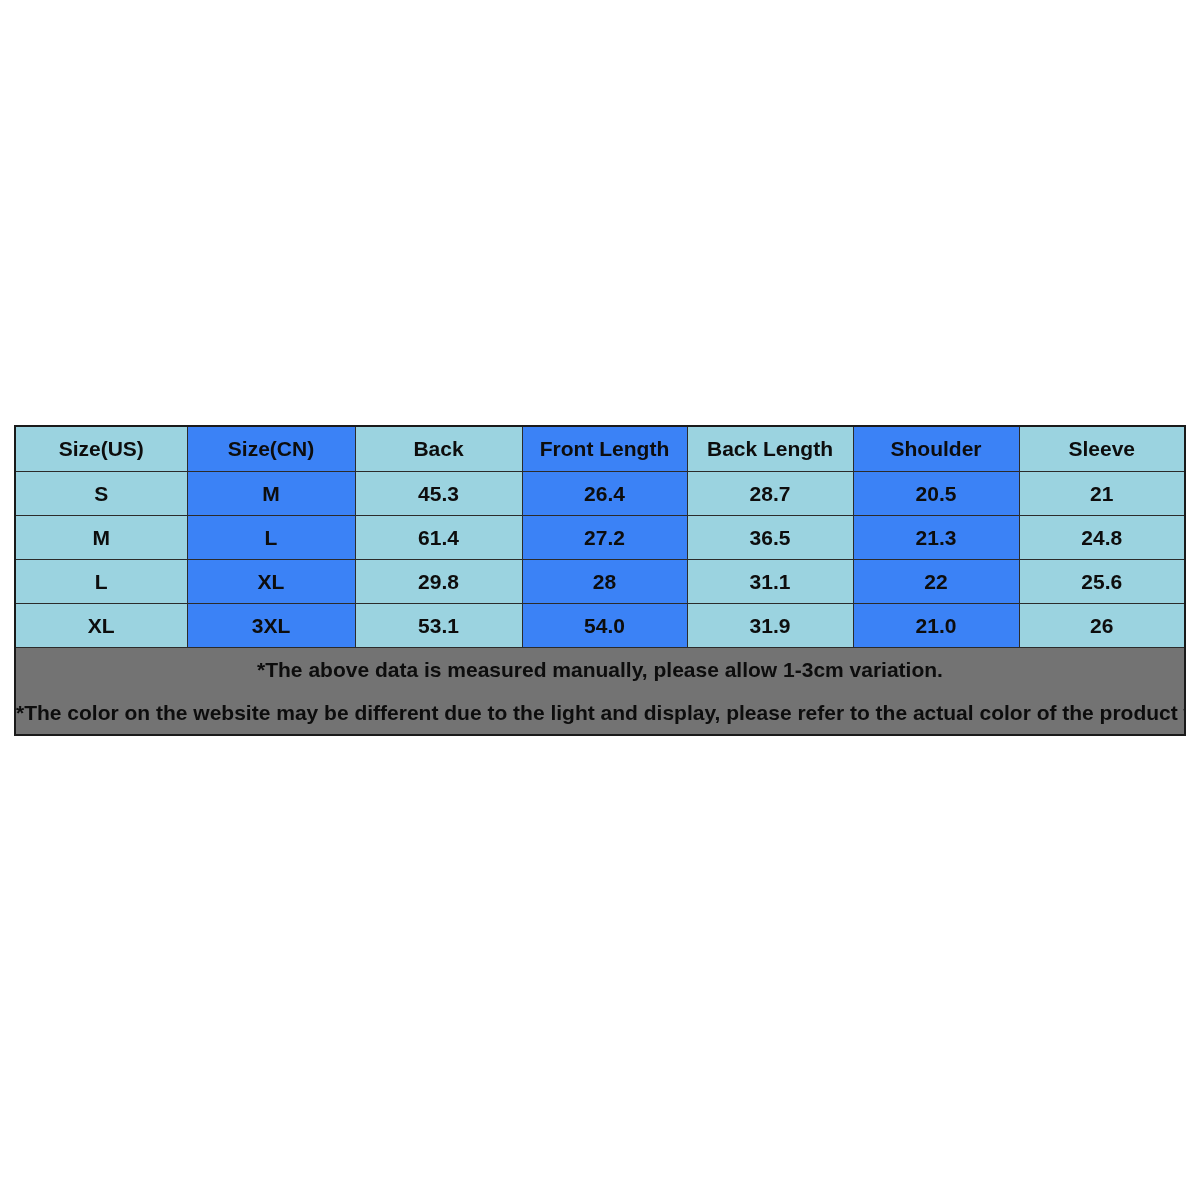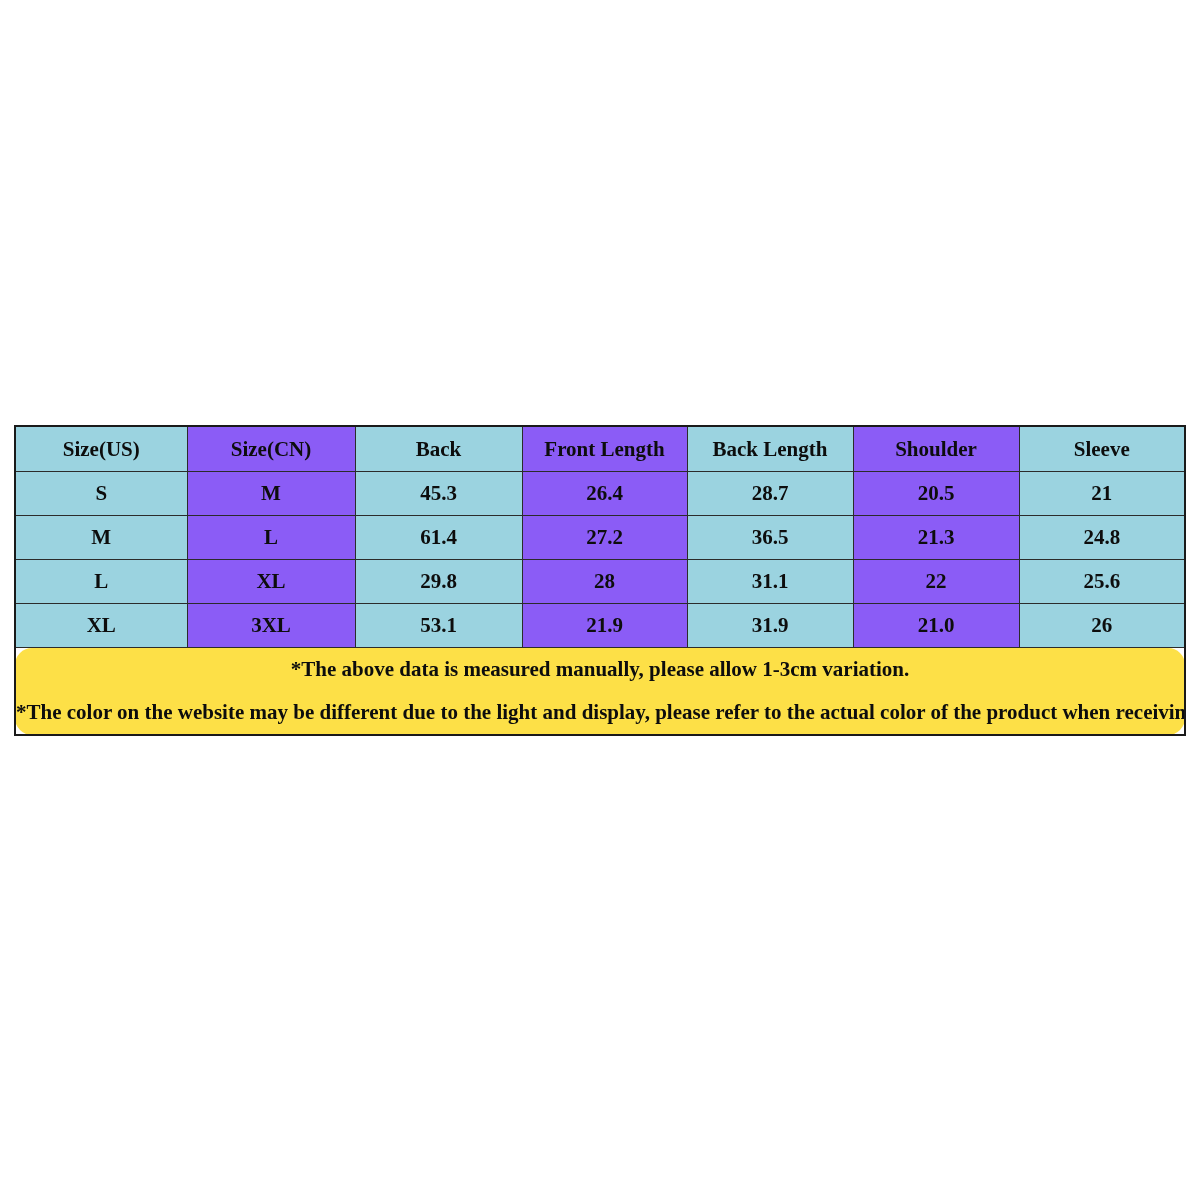--- a/index.html
+++ b/index.html
@@ -19,7 +19,6 @@
     left: 14px;
     top: 425px;
     width: 942px;
-    font-family: Liberation Serif, serif;
   }
 
   table.size-chart {

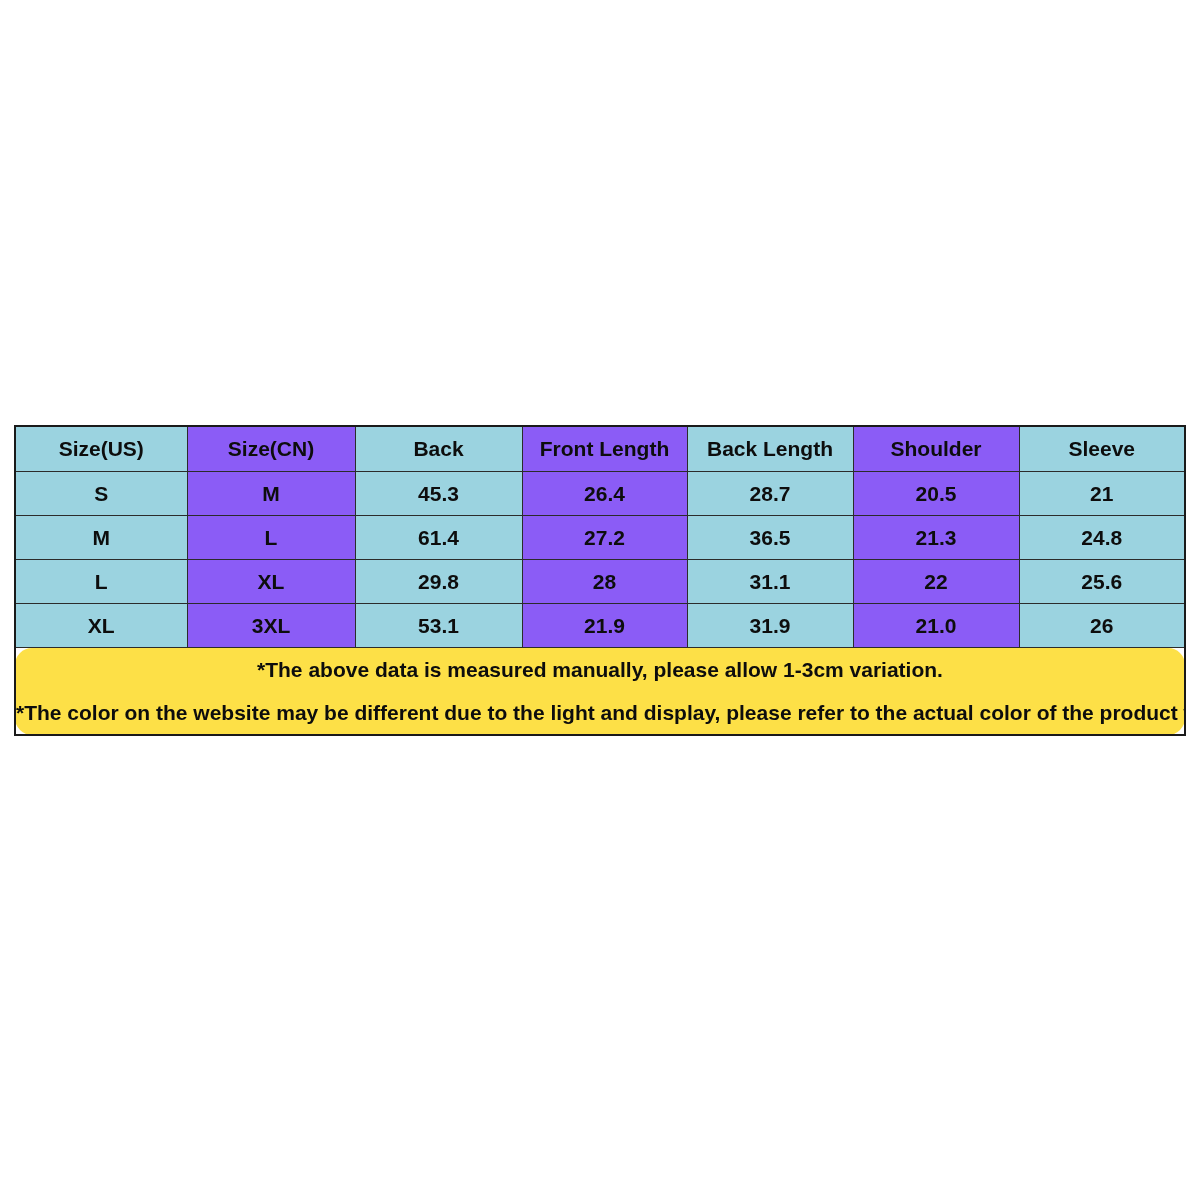--- a/index.html
+++ b/index.html
@@ -51,7 +51,7 @@
   }
 
   .c-blue   { background: #9BD3E0; }
-  .c-orange { background: #8b5cf6; }
+  .c-orange { background: #3b82f6; }
 
   td.note-cell {
     background: #fde047;

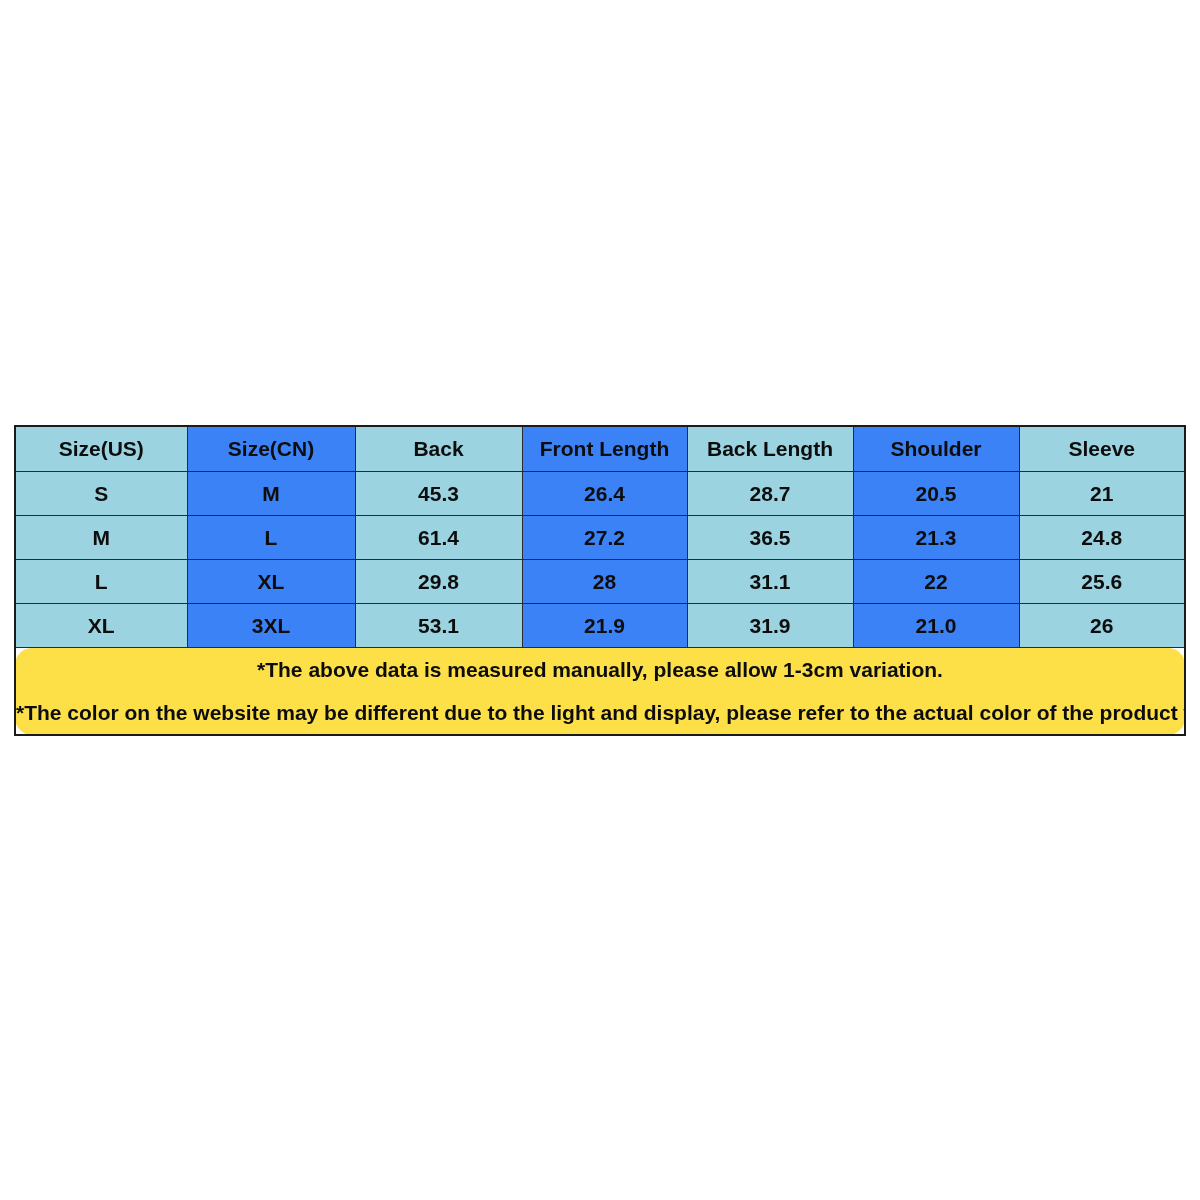--- a/index.html
+++ b/index.html
@@ -133,7 +133,7 @@
         <td class="c-blue">XL</td>
         <td class="c-orange">3XL</td>
         <td class="c-blue">53.1</td>
-        <td class="c-orange">21.9</td>
+        <td class="c-orange">54.0</td>
         <td class="c-blue">31.9</td>
         <td class="c-orange">21.0</td>
         <td class="c-blue">26</td>

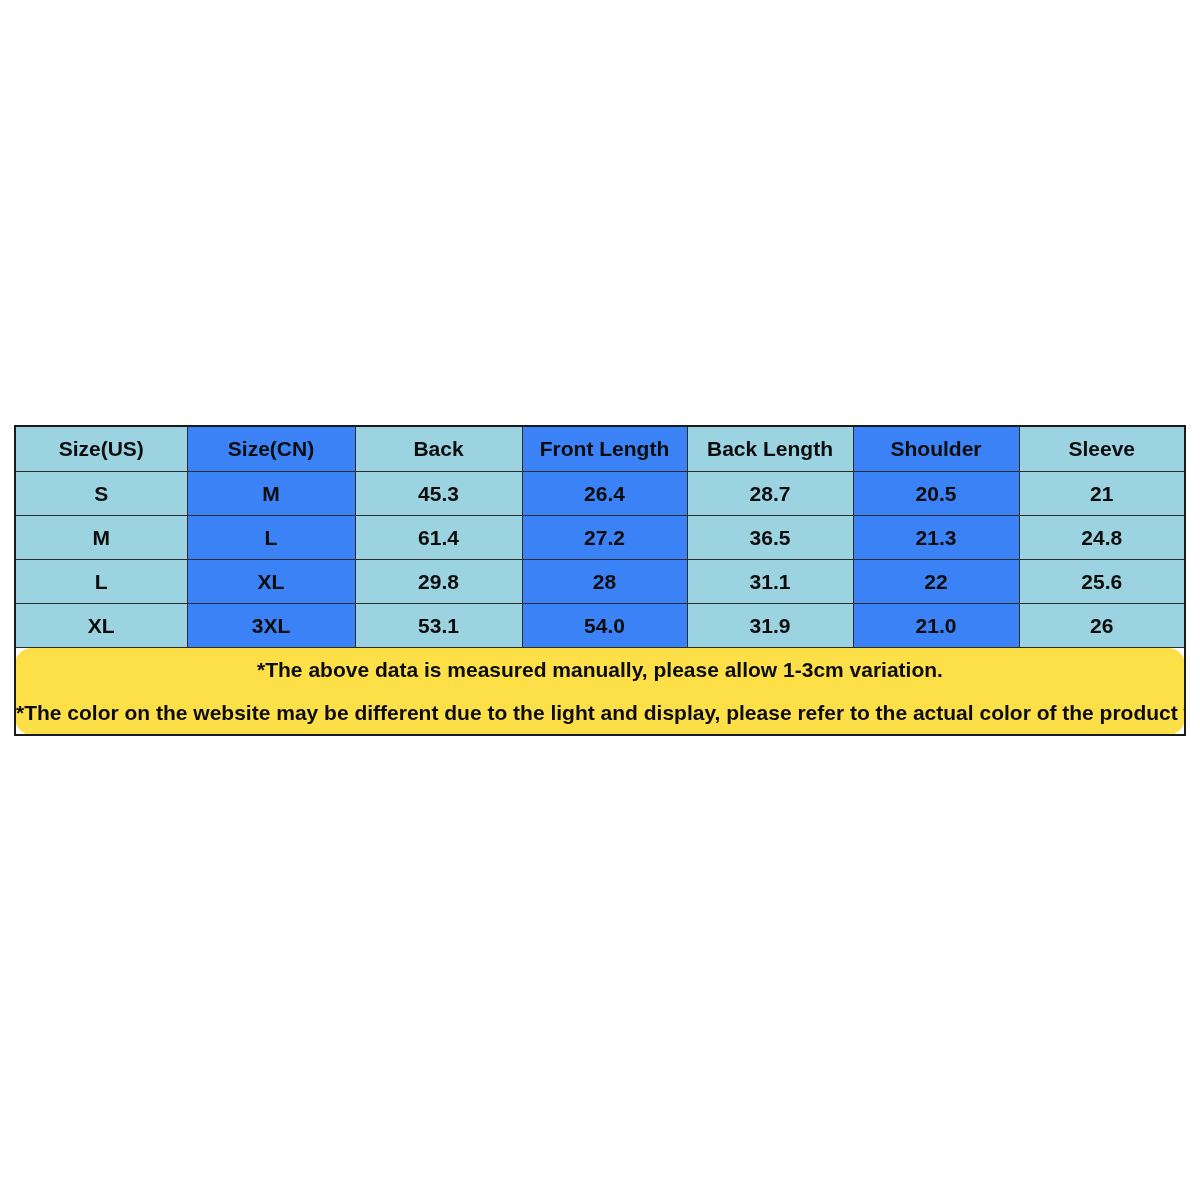--- a/index.html
+++ b/index.html
@@ -54,7 +54,7 @@
   .c-orange { background: #3b82f6; }
 
   td.note-cell {
-    background: #fde047;
+    background: #737373;
     height: auto;
     line-height: 1.38;
     padding: 9px 10px 12px 10px;
@@ -63,7 +63,6 @@
     color: #C7071B;
     white-space: normal;
     text-align: center;
-    border-radius: 17px;
   }
   .note-line { display: block; }
 

